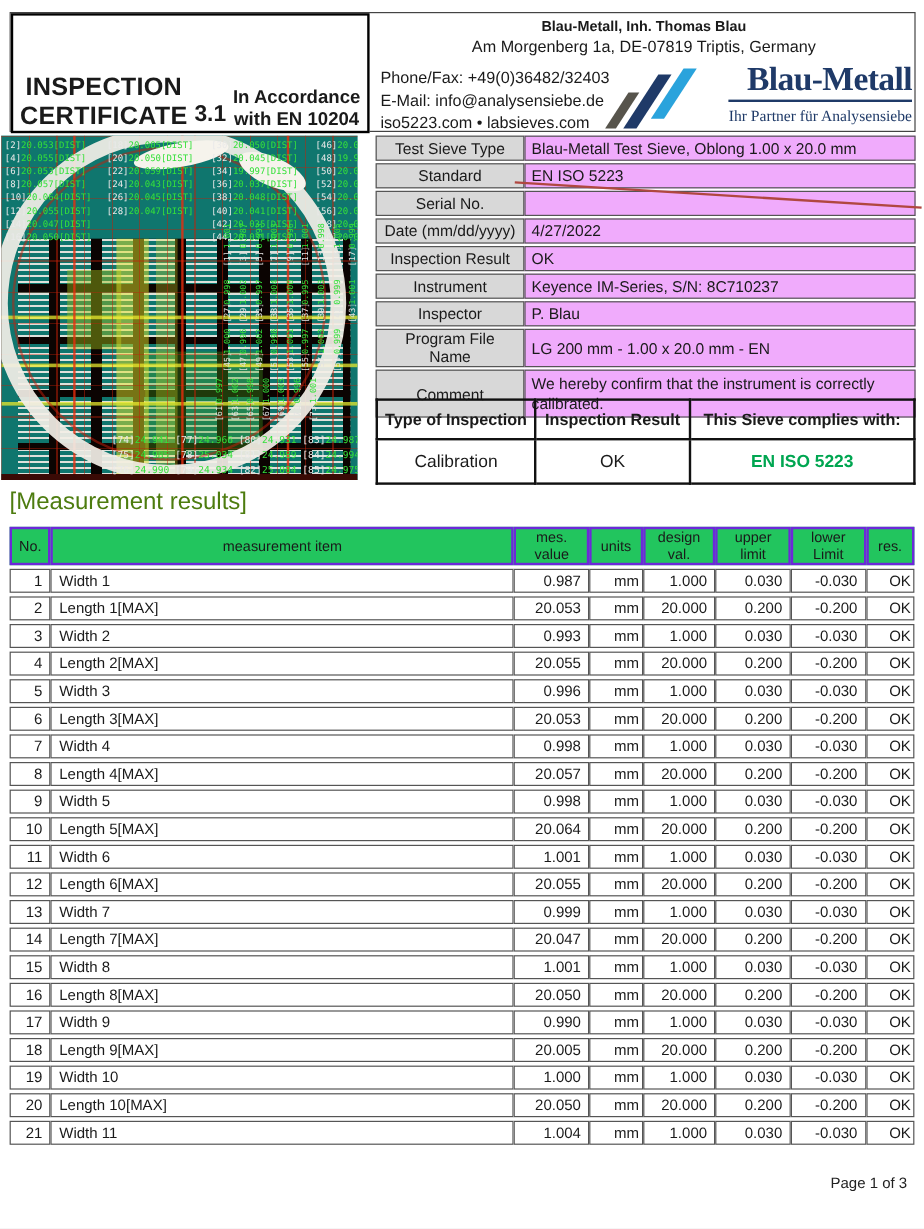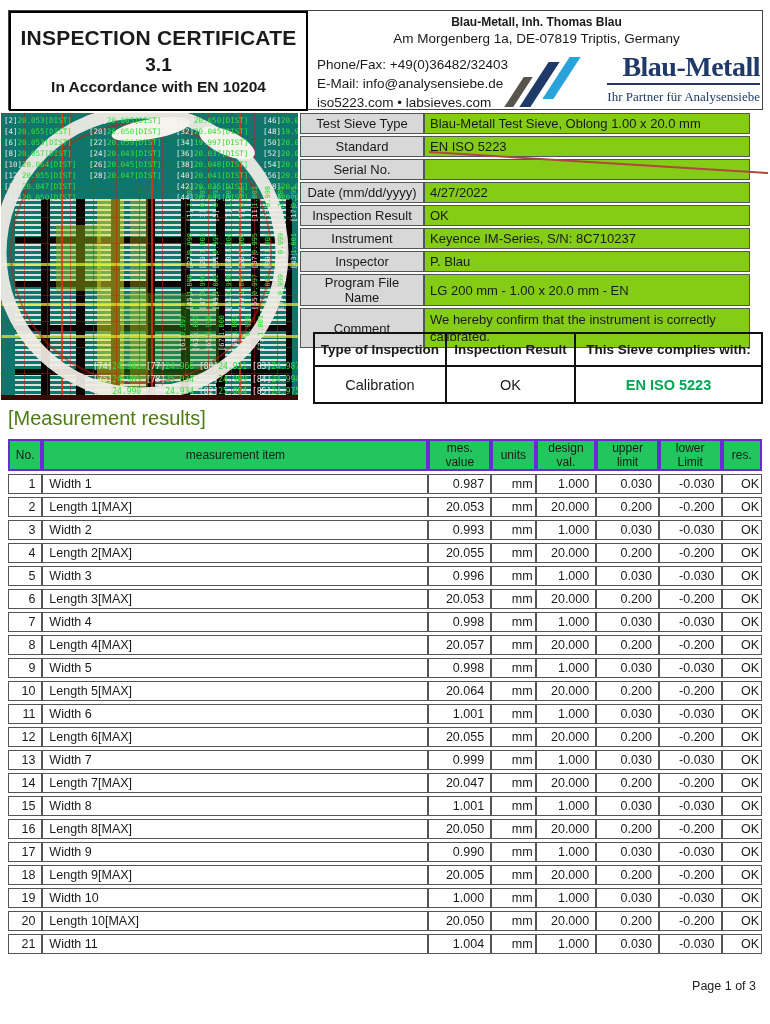--- a/index.html
+++ b/index.html
@@ -8,7 +8,7 @@
   
   .hdr{position:absolute;left:8px;top:10px;width:755px;height:100px;border:1px solid #444;box-sizing:border-box;}
   .title-box{position:absolute;left:0;top:0;width:299px;height:100px;border:2px solid #000;box-sizing:border-box;
-             display:flex;flex-direction:column;justify-content:center;align-items:center;text-align:center;background:#fff;}
+             display:flex;flex-direction:row;justify-content:center;align-items:flex-end;text-align:center;background:#fff;}
   .t1{font-size:21px;font-weight:bold;letter-spacing:.2px;}
   .t2{font-size:19px;font-weight:bold;margin:4px 0 2px;}
   .t3{font-size:15.5px;font-weight:bold;}

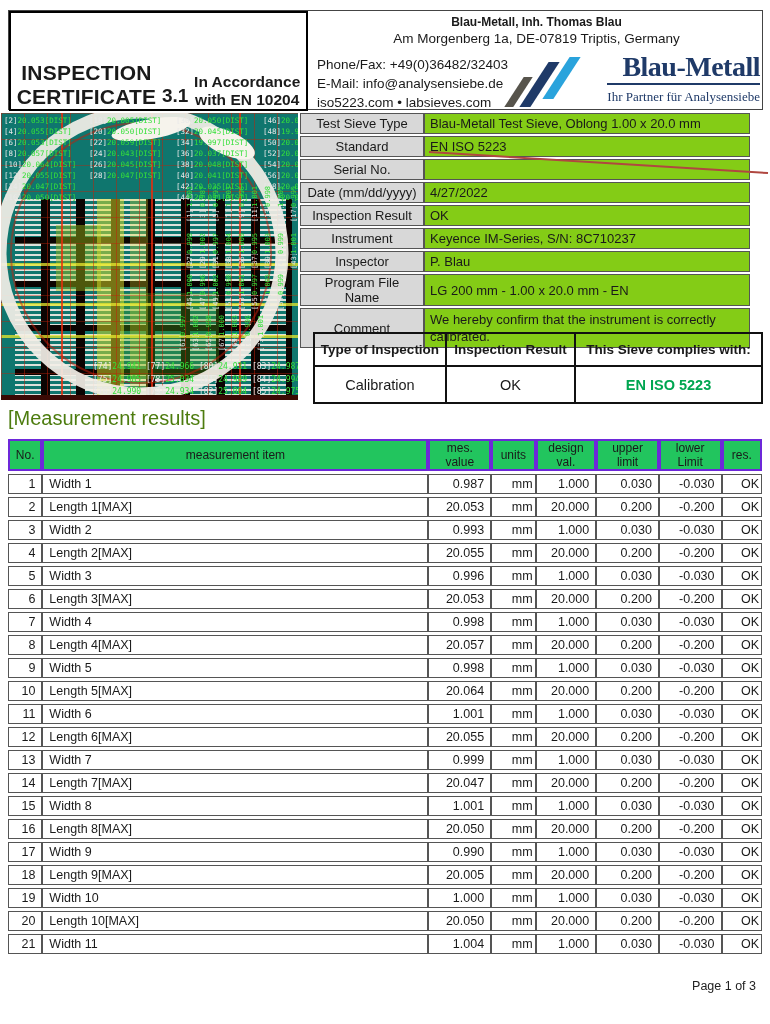--- a/index.html
+++ b/index.html
@@ -56,7 +56,7 @@
   .blines{position:absolute;left:92px;top:248px;}
   .bline{font:8px "DejaVu Sans Mono",monospace;line-height:12.5px;color:#35e03a;white-space:nowrap;}
   
-  .info{position:absolute;left:300px;top:111px;width:450px;border-collapse:separate;border-spacing:0 2px;}
+  .info{position:absolute;left:313px;top:111px;width:450px;border-collapse:separate;border-spacing:0 2px;}
   .info td{border:1px solid #555;font-size:13px;height:19px;padding:0 5px;}
   td.il{background:#d8d8d8;text-align:center;width:112px;}
   td.iv{background:#84cc16;text-align:left;}

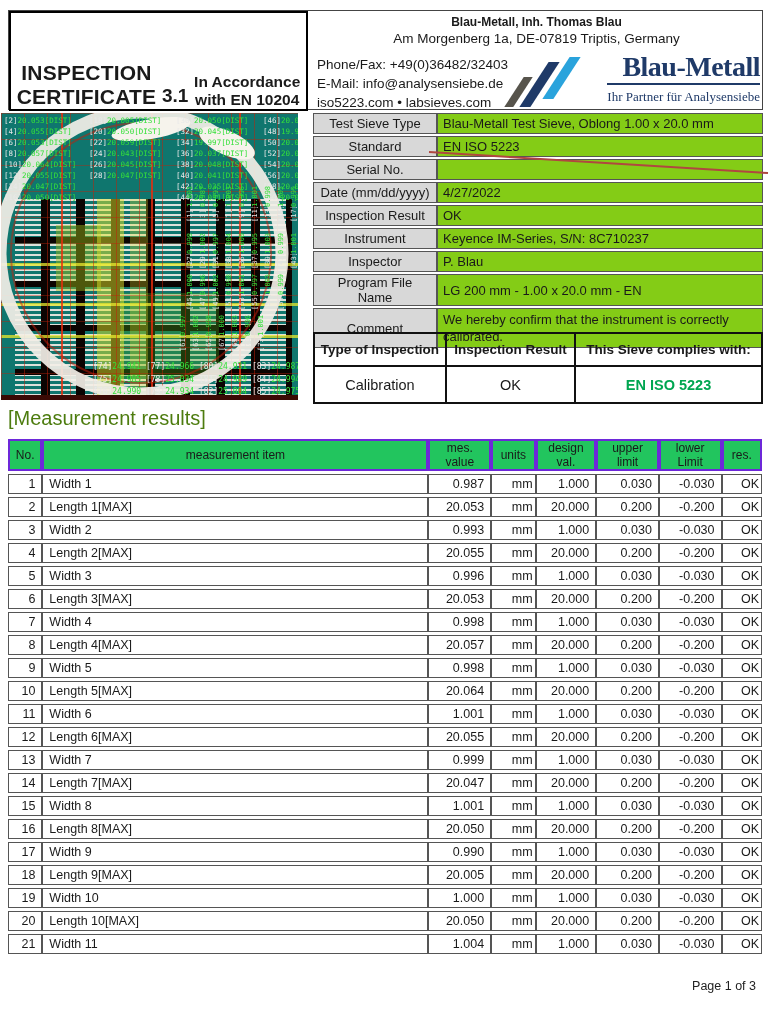--- a/index.html
+++ b/index.html
@@ -59,7 +59,7 @@
   .info{position:absolute;left:313px;top:111px;width:450px;border-collapse:separate;border-spacing:0 2px;}
   .info td{border:1px solid #555;font-size:13px;height:19px;padding:0 5px;}
   td.il{background:#d8d8d8;text-align:center;width:112px;}
-  td.iv{background:#84cc16;text-align:left;}
+  td.iv{background:#f0abfc;text-align:left;}
   td.tall{height:38px;line-height:17px;}
   
   .summary{position:absolute;left:313px;top:332px;width:450px;border-collapse:collapse;}

